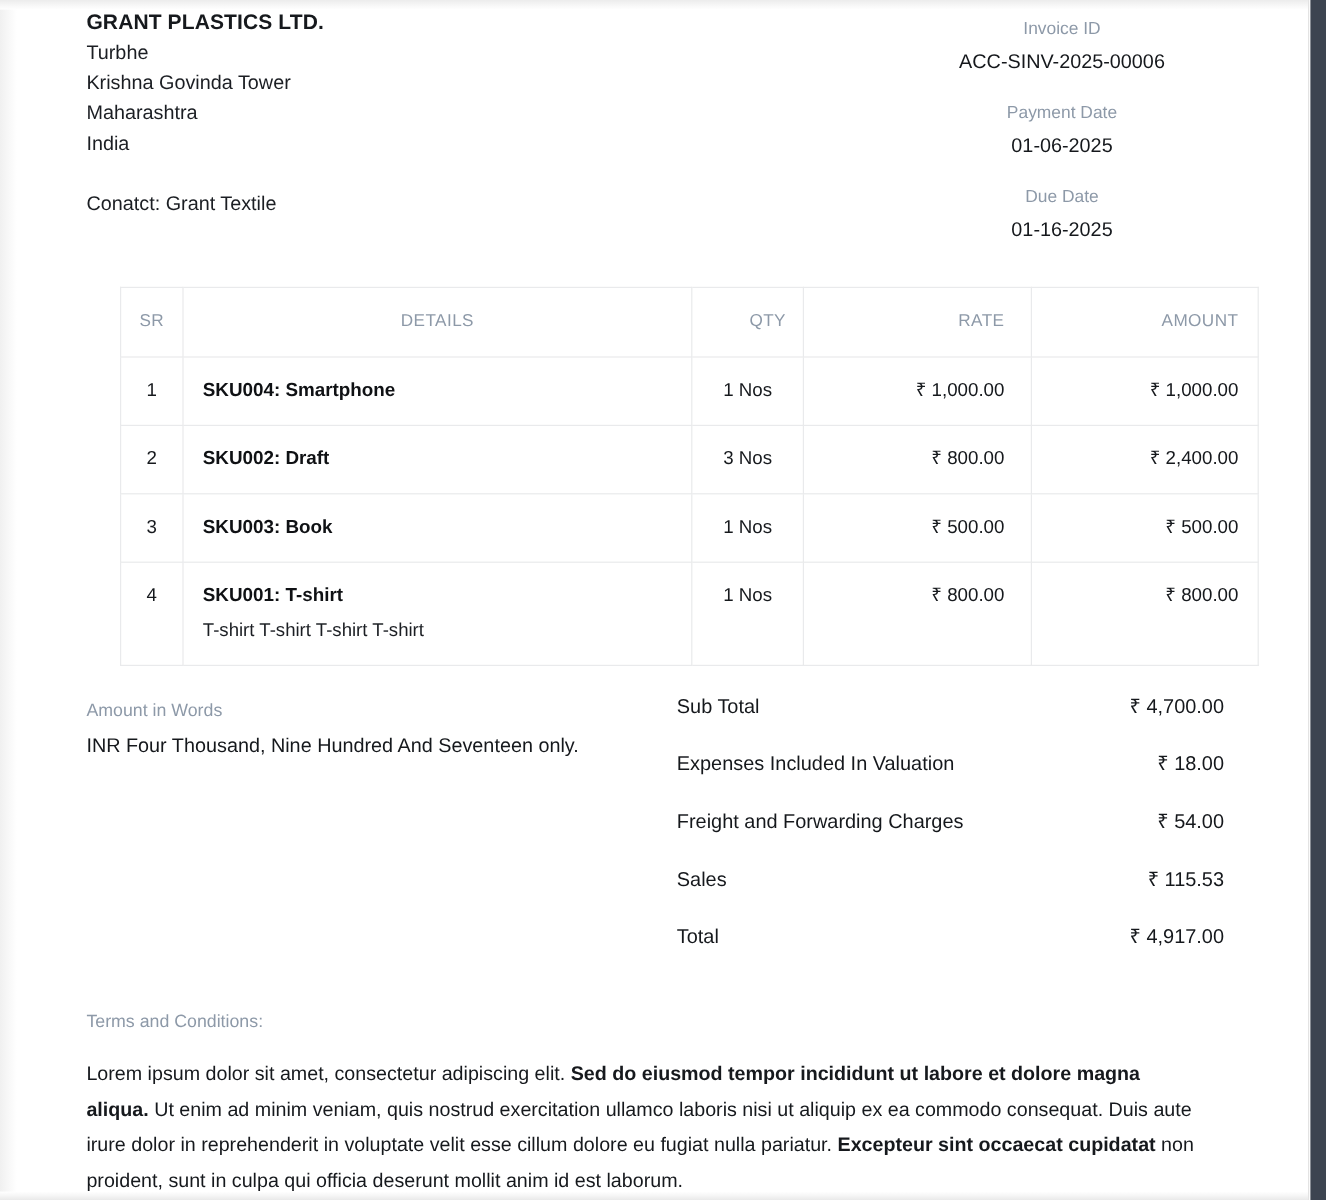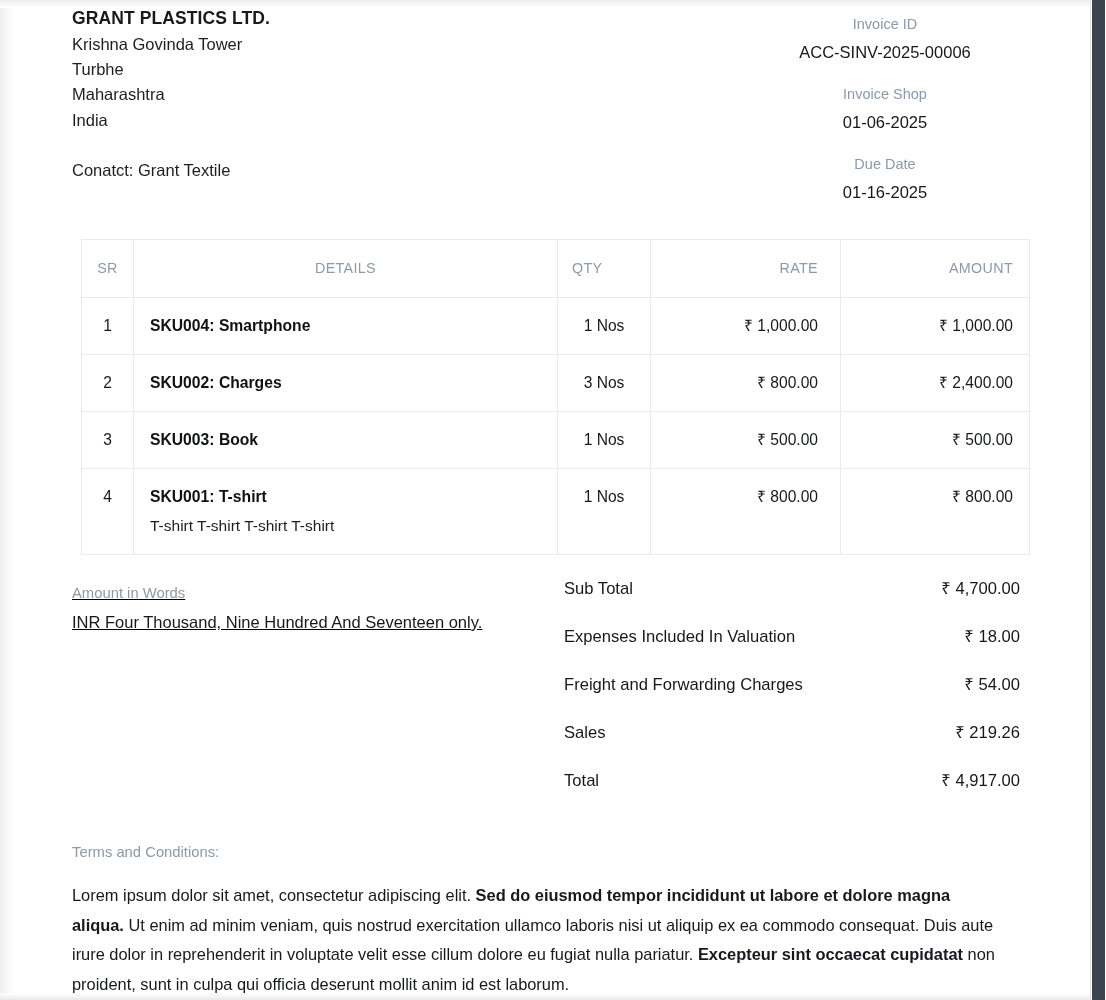--- a/index.html
+++ b/index.html
@@ -243,8 +243,8 @@
 
       <div class="party">
         <div class="party-name">GRANT PLASTICS LTD.</div>
+        <div class="party-line">Turbhe</div>
         <div class="party-line">Krishna Govinda Tower</div>
-        <div class="party-line">Turbhe</div>
         <div class="party-line">Maharashtra</div>
         <div class="party-line">India</div>
         <div class="party-contact">Conatct: Grant Textile</div>

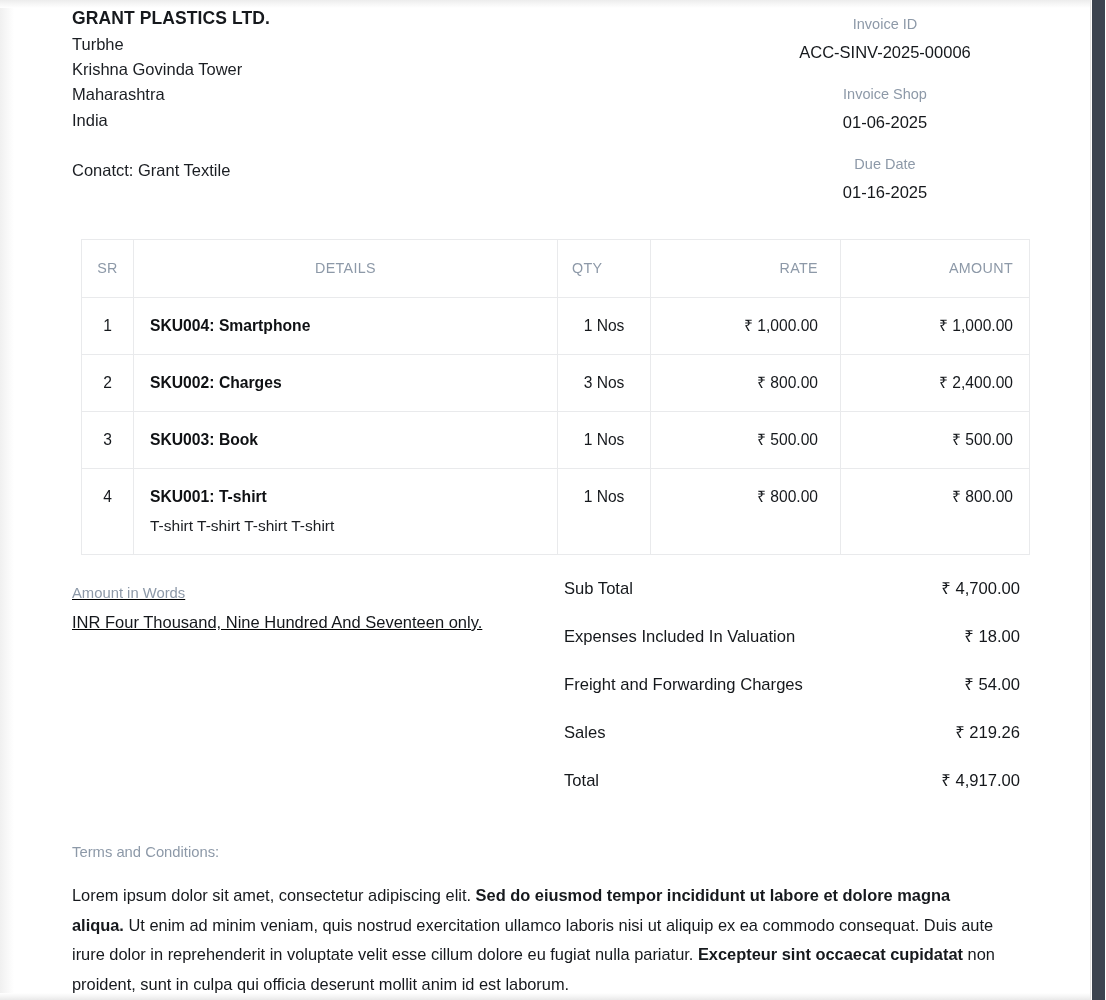--- a/index.html
+++ b/index.html
@@ -256,7 +256,7 @@
           <div class="meta-value">ACC-SINV-2025-00006</div>
         </div>
         <div class="meta-block">
-          <div class="meta-label">Invoice Shop</div>
+          <div class="meta-label">Payment Date</div>
           <div class="meta-value">01-06-2025</div>
         </div>
         <div class="meta-block">

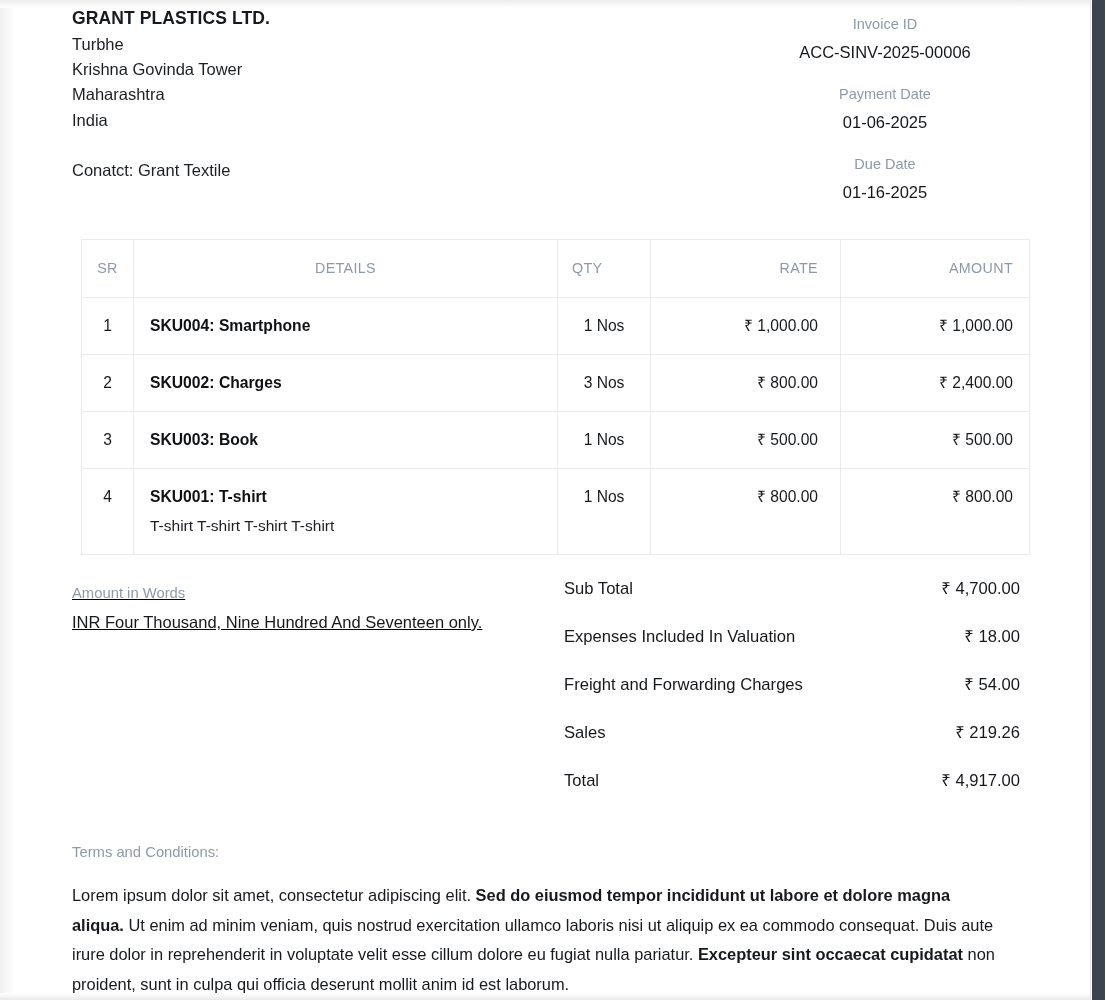--- a/index.html
+++ b/index.html
@@ -121,7 +121,7 @@
   }
 
   
-  .items-wrap { padding: 0 70px 0 40px; margin-top: 36px; margin-left: 41px; }
+  .items-wrap { padding: 0 70px 0 100px; margin-top: 36px; }
   table.items {
     width: 948px;
     border-collapse: collapse;

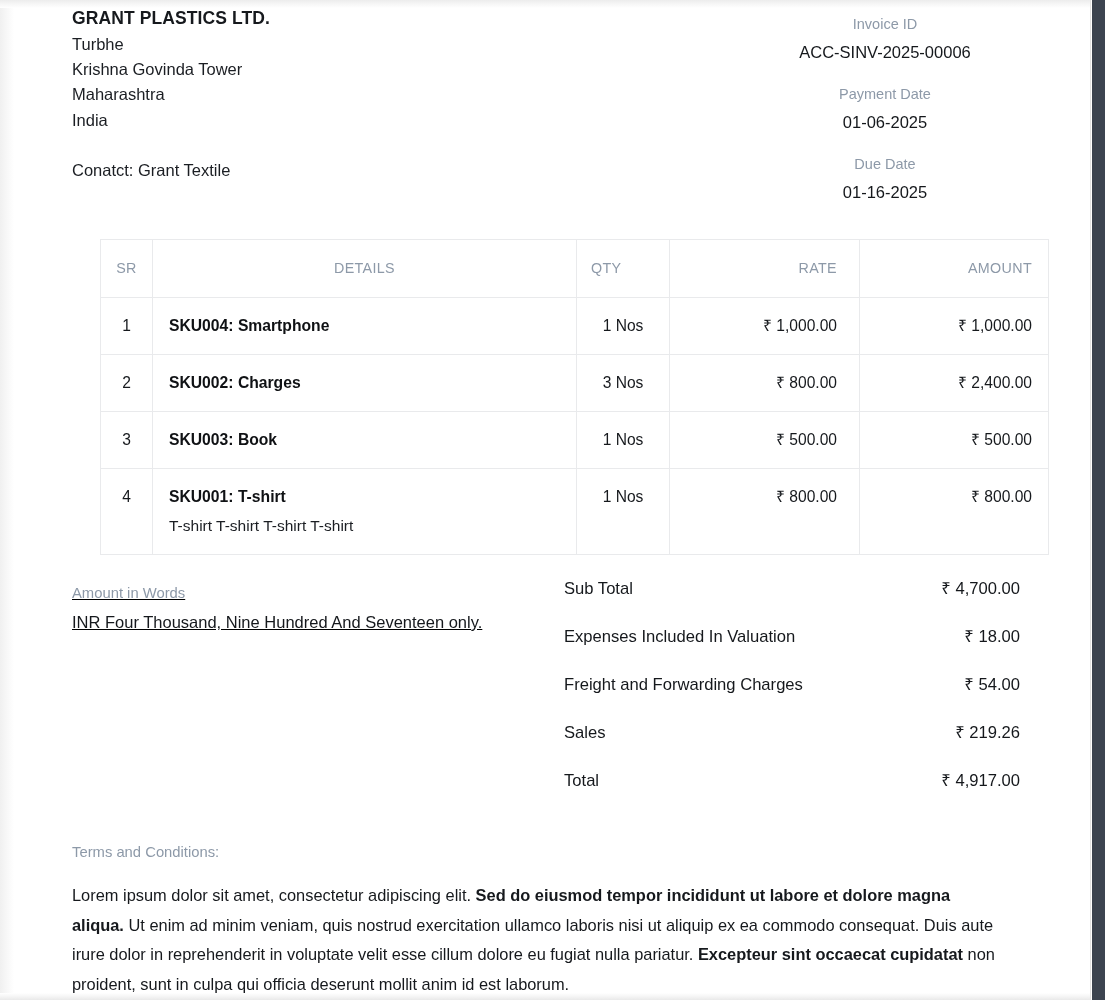--- a/index.html
+++ b/index.html
@@ -142,7 +142,7 @@
   }
   .col-sr    { width: 52px;  text-align: center; }
   .col-det   { width: 424px; text-align: center; }
-  .col-qty   { width: 93px;  text-align: left; }
+  .col-qty   { width: 93px;  text-align: right; }
   .col-rate  { width: 190px; text-align: right; padding-right: 22px !important; }
   .col-amt   { width: 189px; text-align: right; padding-right: 16px !important; }
 

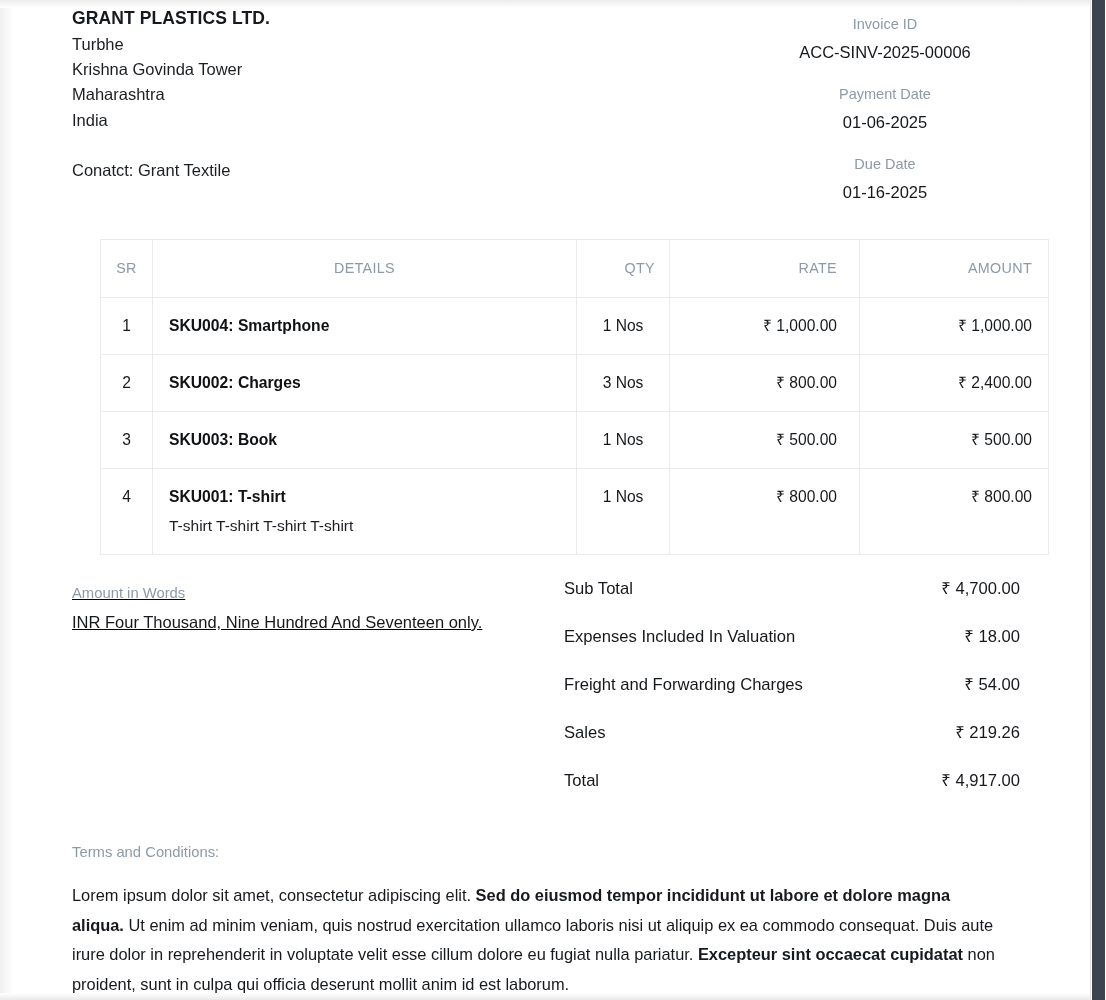--- a/index.html
+++ b/index.html
@@ -291,7 +291,7 @@
             <tr>
               <td class="c-sr">2</td>
               <td class="c-det">
-                <div class="item-title">SKU002: Charges</div>
+                <div class="item-title">SKU002: Draft</div>
               </td>
               <td class="c-qty">3 Nos</td>
               <td class="c-rate">₹ 800.00</td>

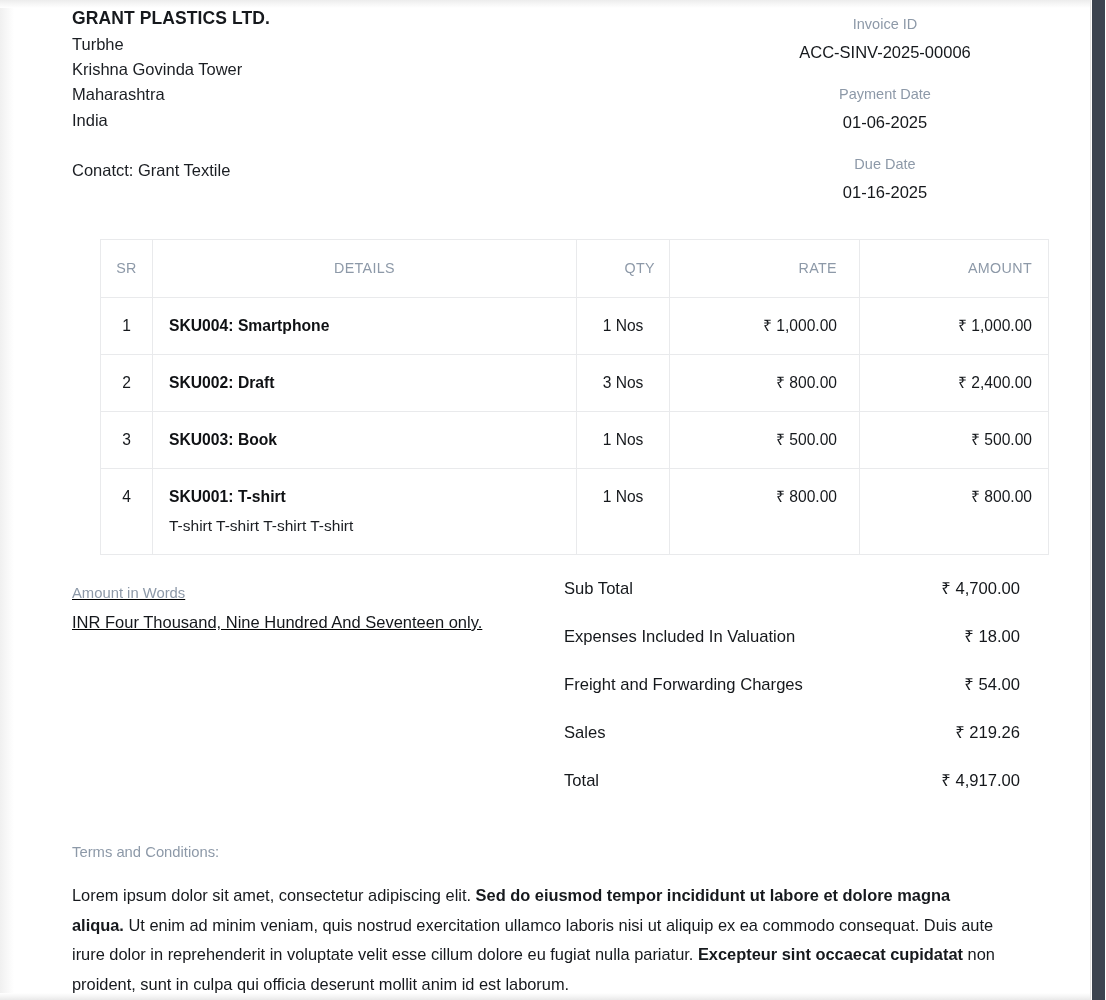--- a/index.html
+++ b/index.html
@@ -180,7 +180,7 @@
     margin-top: 22px;
     align-items: flex-start;
   }
-  .summary-left { width: 492px; padding-top: 5px; text-decoration: underline; }
+  .summary-left { width: 492px; padding-top: 5px; }
   .sum-label {
     font-size: 14.8px;
     color: #8d99a8;

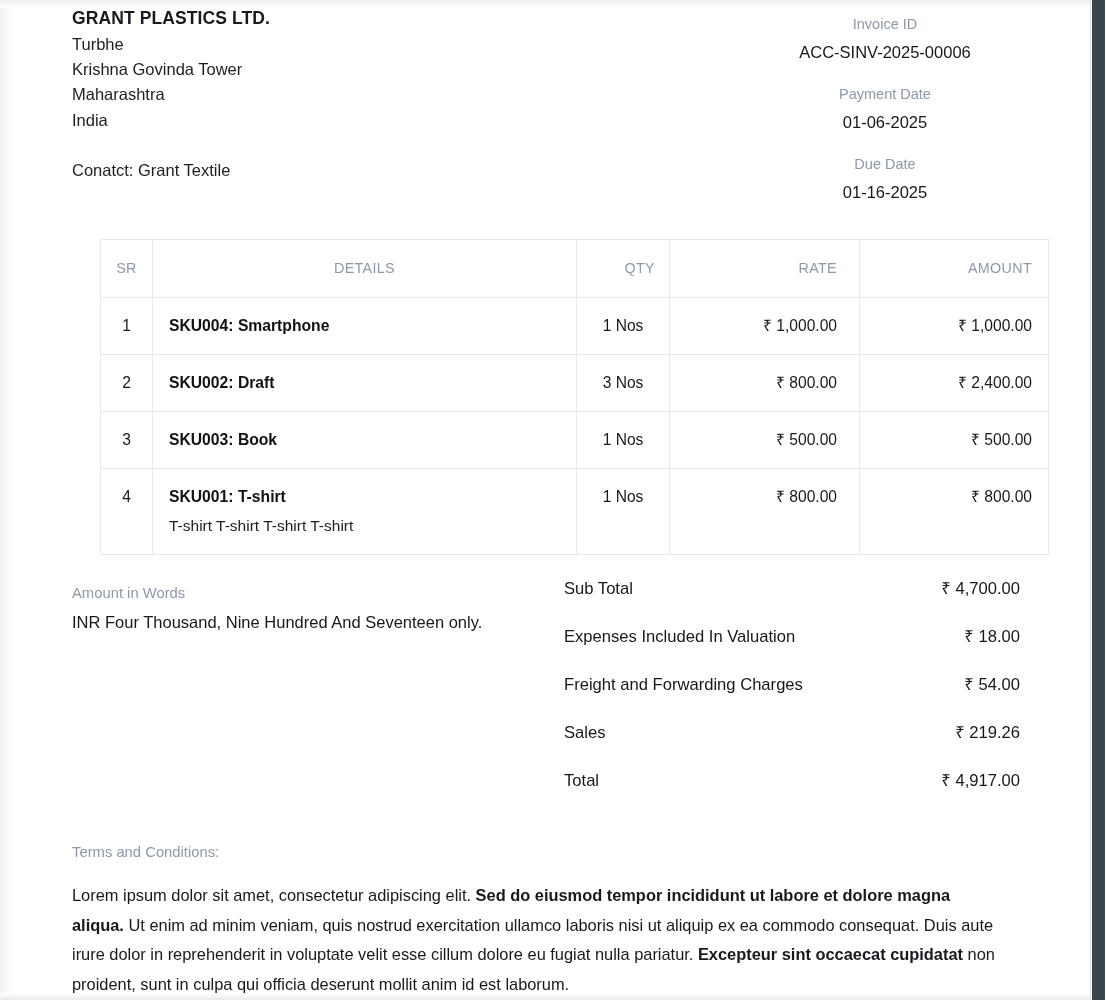--- a/index.html
+++ b/index.html
@@ -344,7 +344,7 @@
           </div>
           <div class="total-row">
             <span class="tr-label">Sales</span>
-            <span class="tr-value">₹ 219.26</span>
+            <span class="tr-value">₹ 115.53</span>
           </div>
           <div class="total-row">
             <span class="tr-label">Total</span>

